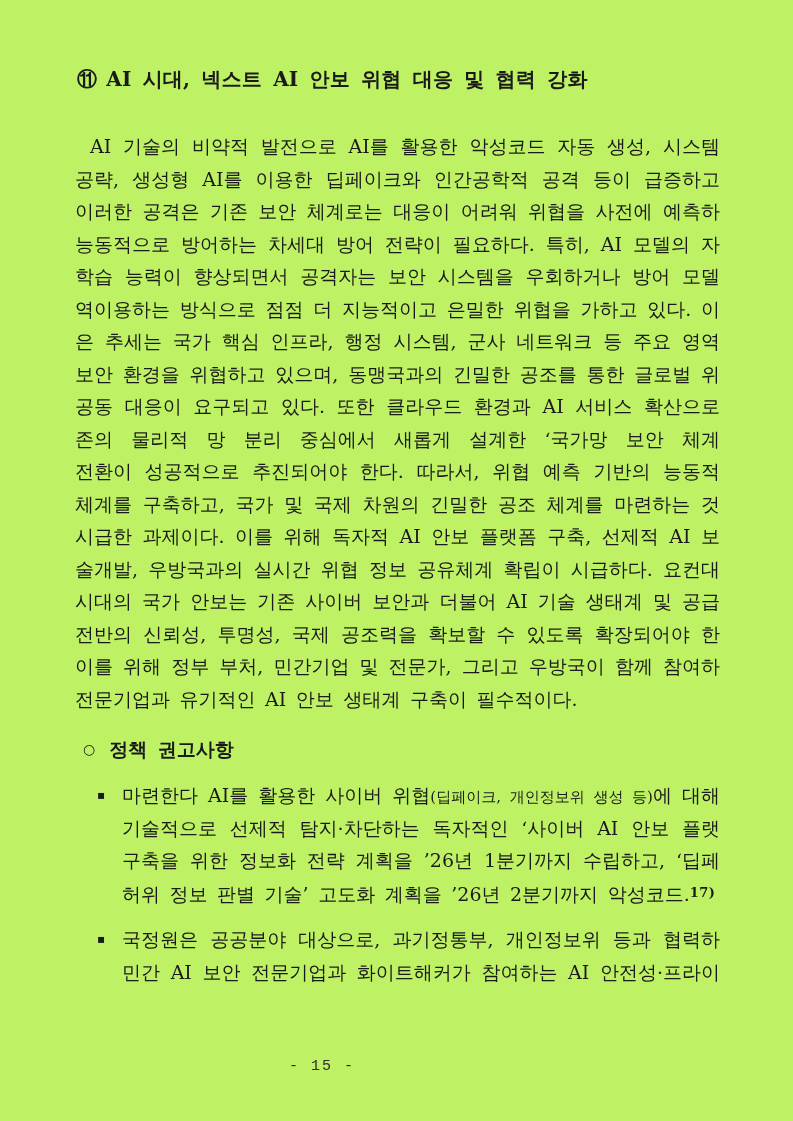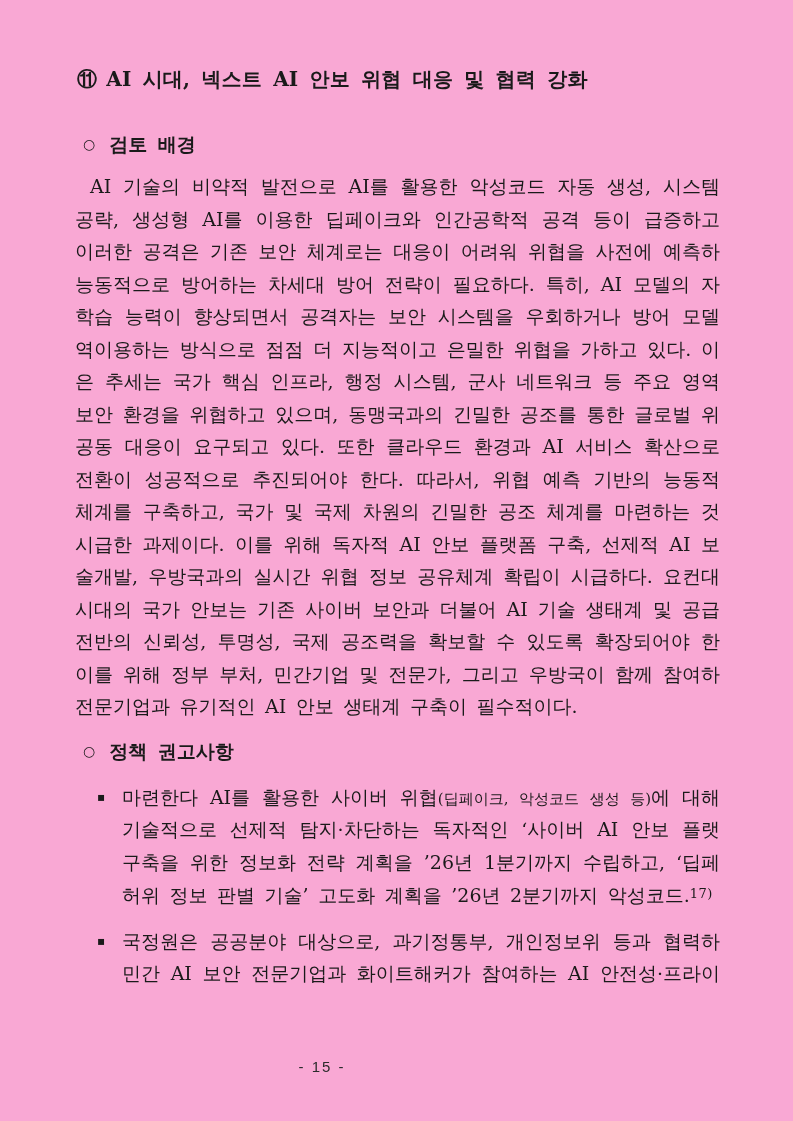--- a/index.html
+++ b/index.html
@@ -7,7 +7,7 @@
     position: relative;
     width: 793px;
     height: 1121px;
-    background: #f9a8d4;
+    background: #bef264;
     box-sizing: border-box;
     padding: 64px 73px 0 75px;
     font-family: "DejaVu Serif", "Liberation Serif", serif;

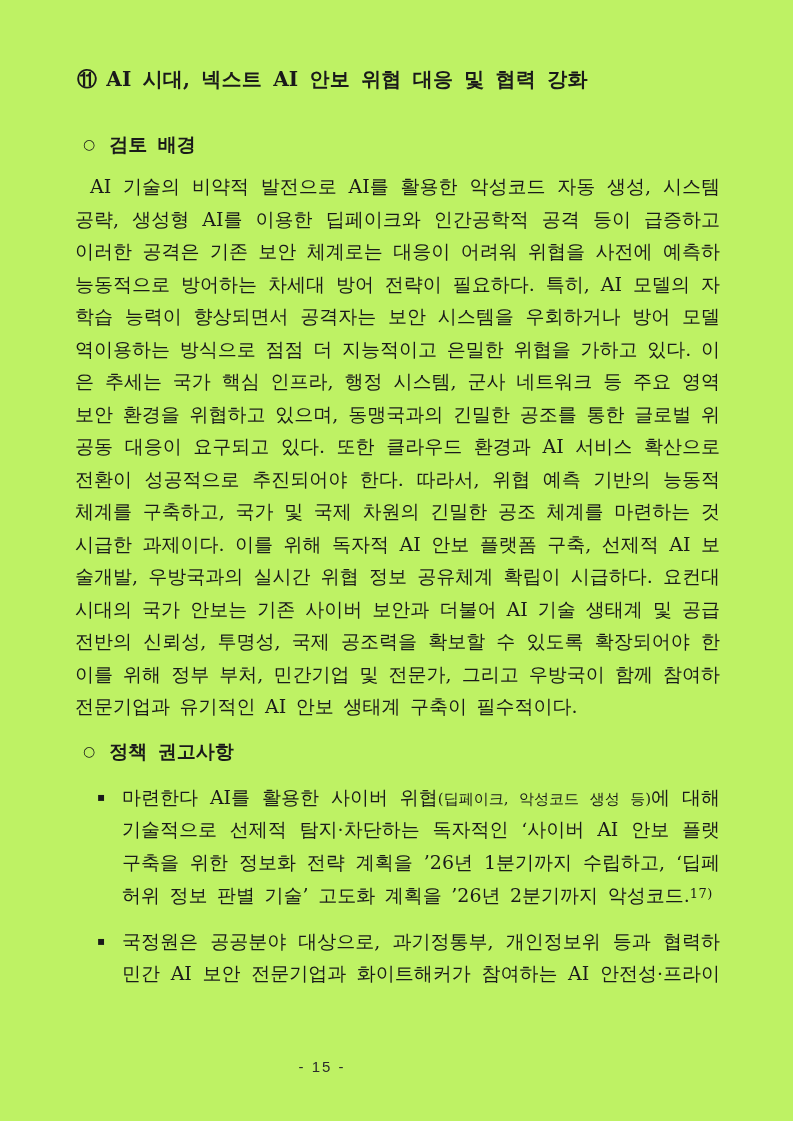--- a/index.html
+++ b/index.html
@@ -87,7 +87,6 @@
 
   <h1 class="doc-title"><span class="num">⑪</span><span>AI 시대, 넥스트 AI 안보 위협 대응 및 협력 강화</span></h1>
 
-  <h2 class="sec-head"><span class="circ">○</span><span>검토 배경</span></h2>
 
   <div class="para">
 

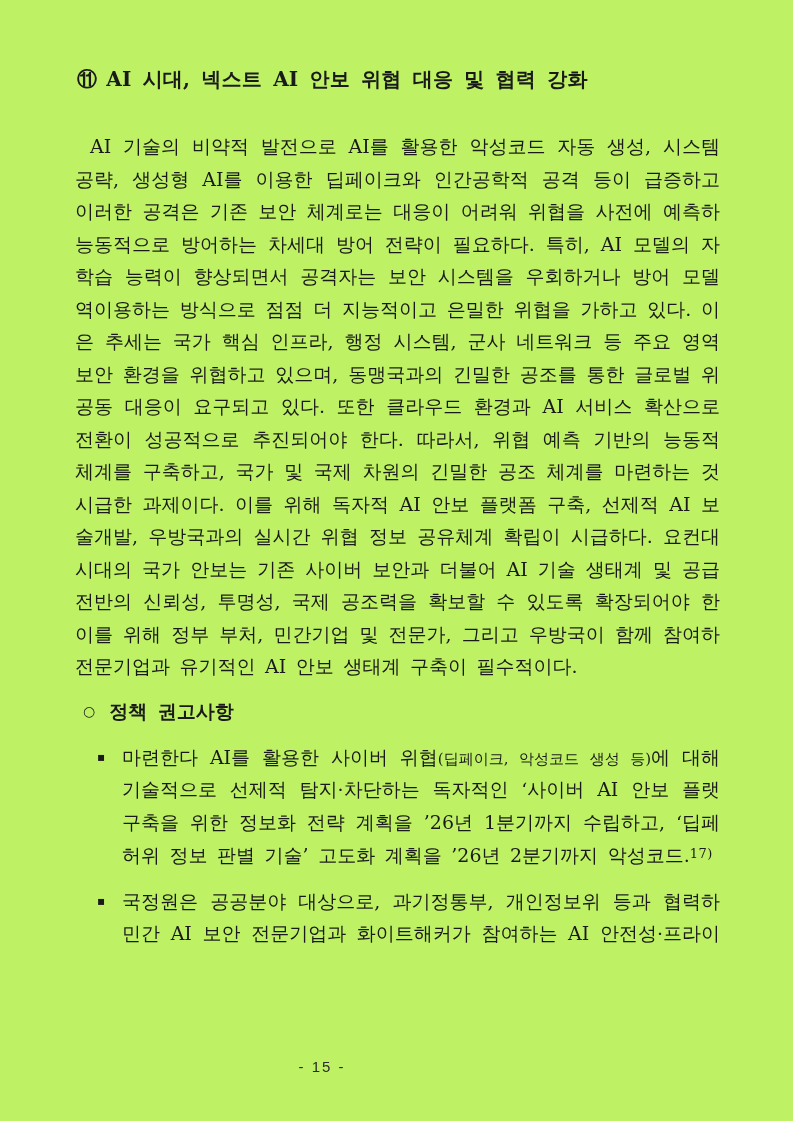--- a/index.html
+++ b/index.html
@@ -99,6 +99,7 @@
       <div class="bline">은 추세는 국가 핵심 인프라, 행정 시스템, 군사 네트워크 등 주요 영역의</div>
       <div class="bline">보안 환경을 위협하고 있으며, 동맹국과의 긴밀한 공조를 통한 글로벌 위협</div>
       <div class="bline">공동 대응이 요구되고 있다. 또한 클라우드 환경과 AI 서비스 확산으로 기</div>
+      <div class="bline"><span>존의 물리적 망 분리 중심에서 새롭게 설계한 ‘국가망 보안 체계</span></div>
       <div class="bline">전환이 성공적으로 추진되어야 한다. 따라서, 위협 예측 기반의 능동적 방어</div>
       <div class="bline">체계를 구축하고, 국가 및 국제 차원의 긴밀한 공조 체계를 마련하는 것이</div>
       <div class="bline">시급한 과제이다. 이를 위해 독자적 AI 안보 플랫폼 구축, 선제적 AI 보안 기</div>

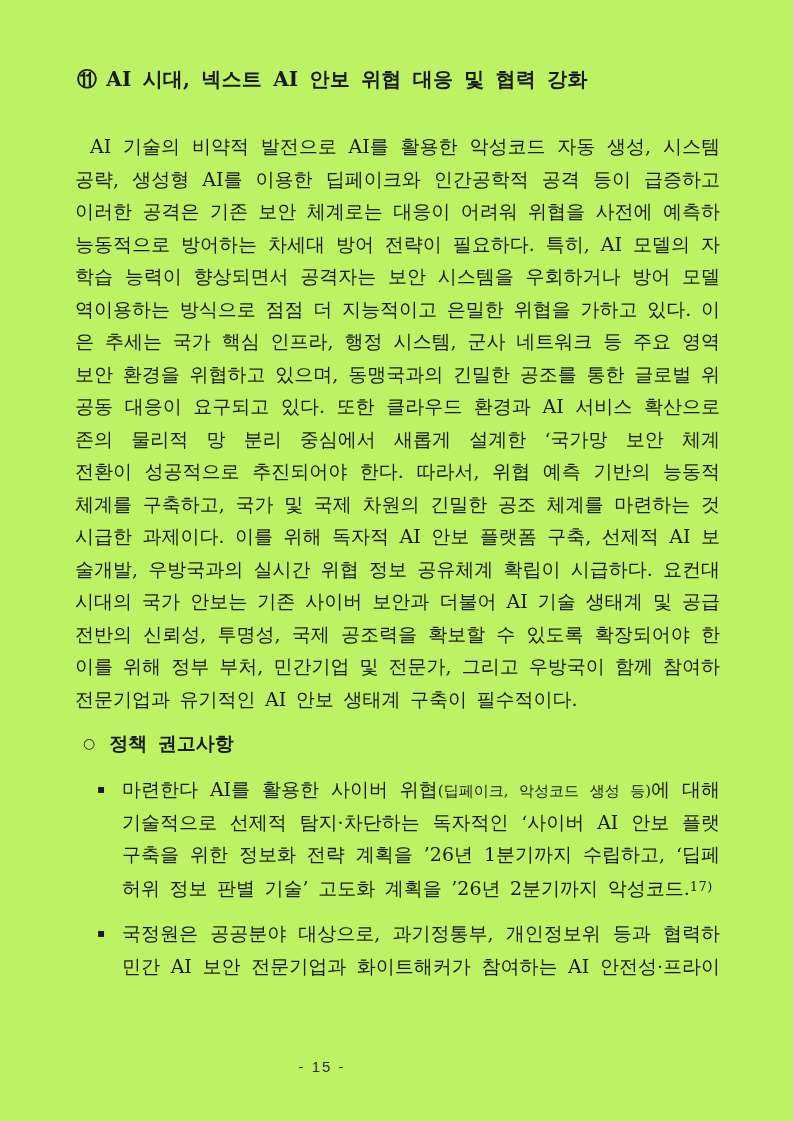--- a/index.html
+++ b/index.html
@@ -53,7 +53,7 @@
   .bline.flush { text-align-last: left; }
   .small { font-size: 15px; }
   .fnref { font-size: 13px; vertical-align: 4px; letter-spacing: 0.5px; }
-  .sec-head.policy { margin-top: 14px; }
+  .sec-head.policy { margin-top: 20px; }
   .bullet {
     position: relative;
     margin-top: 16px;

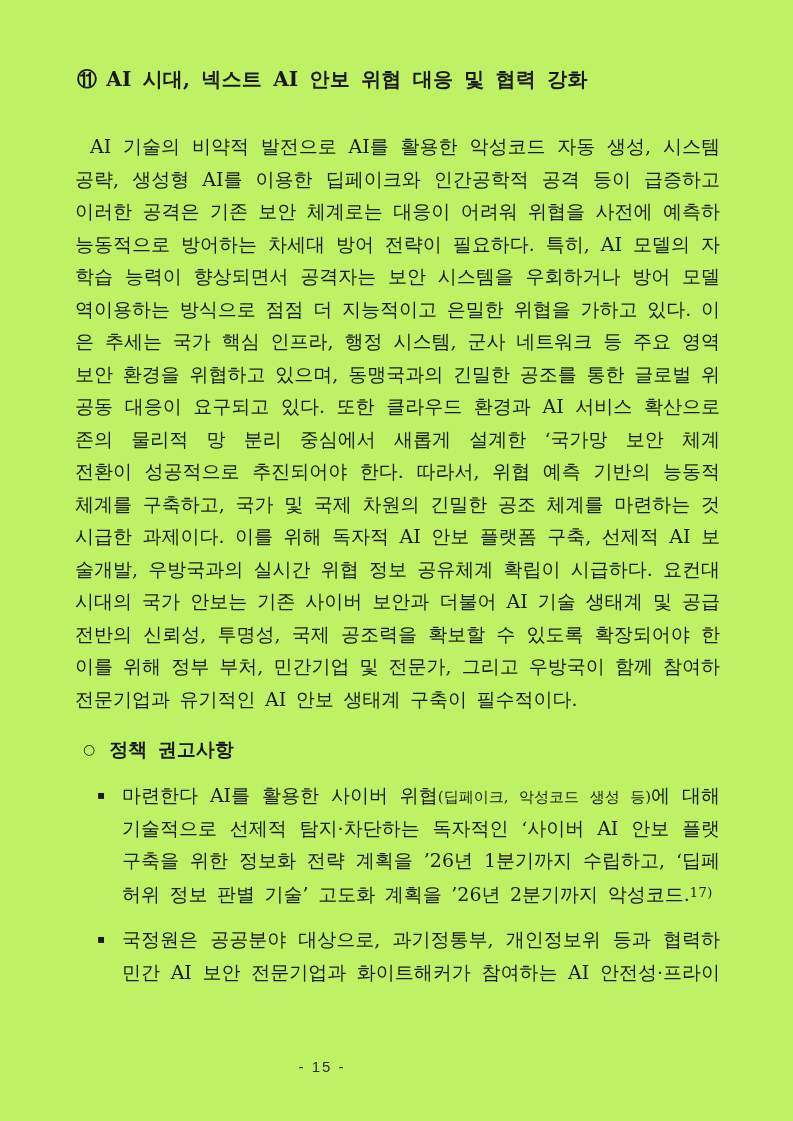--- a/index.html
+++ b/index.html
@@ -116,7 +116,7 @@
     <span class="bmark">▪</span>
     <div class="btext">
 
-    <div class="bline"><span>마련한다 AI를 활용한 사이버 위협</span><span class="small">(딥페이크, 악성코드 생성 등)</span><span>에 대해</span></div>
+    <div class="bline"><span>마련한다 AI를 활용한 사이버 위협</span><span class="small">(딥페이크, 개인정보위 생성 등)</span><span>에 대해</span></div>
         <div class="bline">기술적으로 선제적 탐지·차단하는 독자적인 ‘사이버 AI 안보 플랫폼’</div>
         <div class="bline">구축을 위한 정보화 전략 계획을 ’26년 1분기까지 수립하고, ‘딥페이크 등</div>
         <div class="bline flush"><span>허위 정보 판별 기술’ 고도화 계획을 ’26년 2분기까지 악성코드.</span><span class="fnref">17)</span></div>

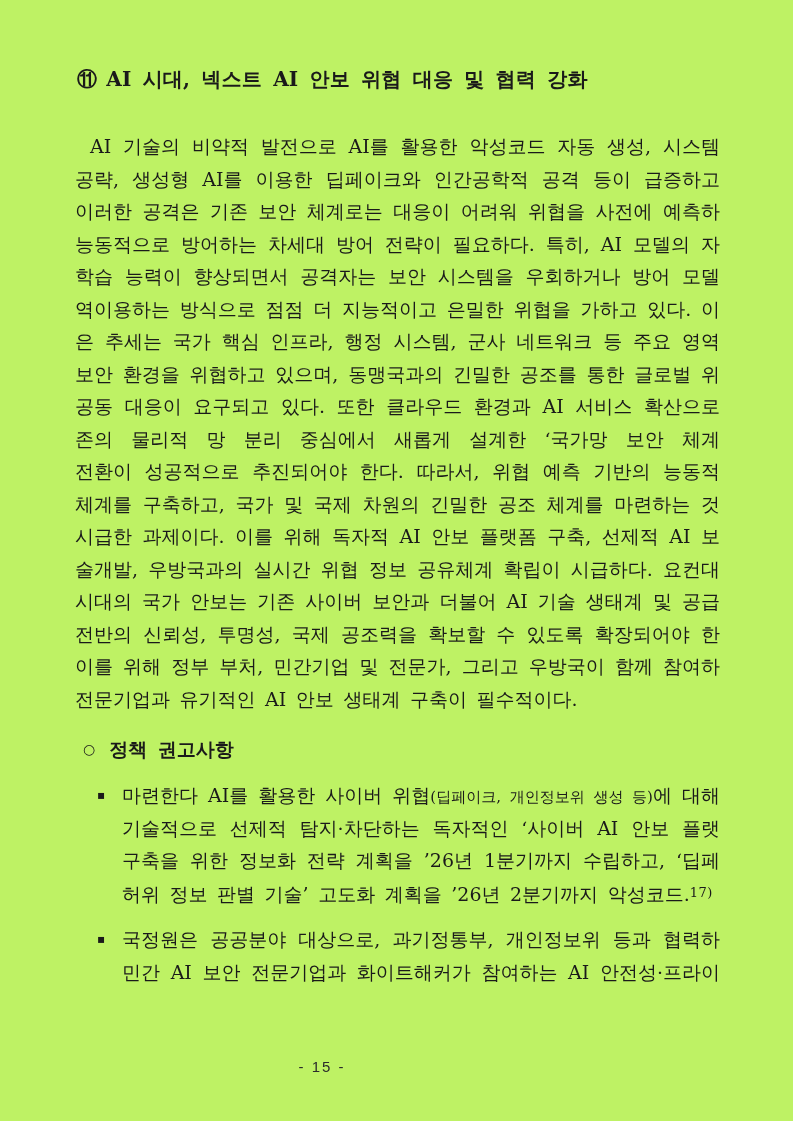--- a/index.html
+++ b/index.html
@@ -52,7 +52,7 @@
   .bline.indent { padding-left: 15px; }
   .bline.flush { text-align-last: left; }
   .small { font-size: 15px; }
-  .fnref { font-size: 13px; vertical-align: 4px; letter-spacing: 0.5px; }
+  .fnref { font-size: 13px; vertical-align: 4px; letter-spacing: 0.5px; font-weight: bold; }
   .sec-head.policy { margin-top: 20px; }
   .bullet {
     position: relative;

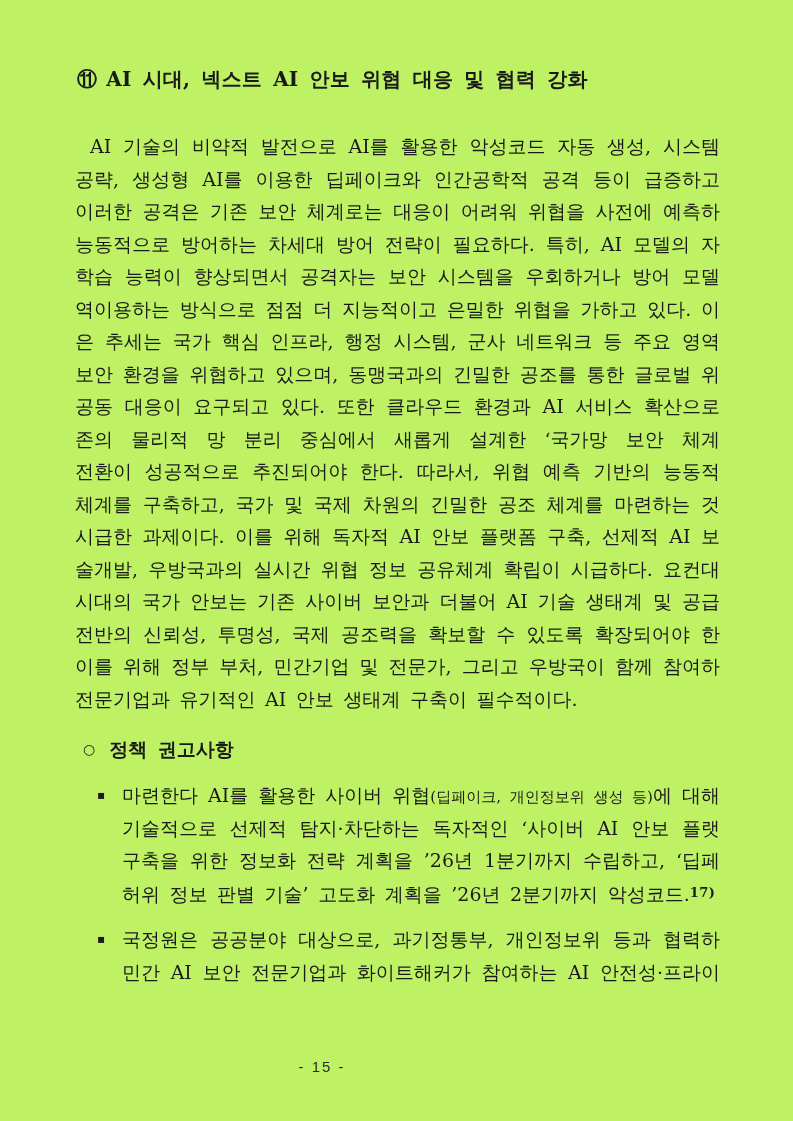--- a/index.html
+++ b/index.html
@@ -76,7 +76,7 @@
     text-align: center;
     font-size: 15px;
     color: #2b2b2b;
-    font-family: Liberation Sans, sans-serif;
+    font-family: Liberation Mono, monospace;
     letter-spacing: 2px;
   }
 </style>

